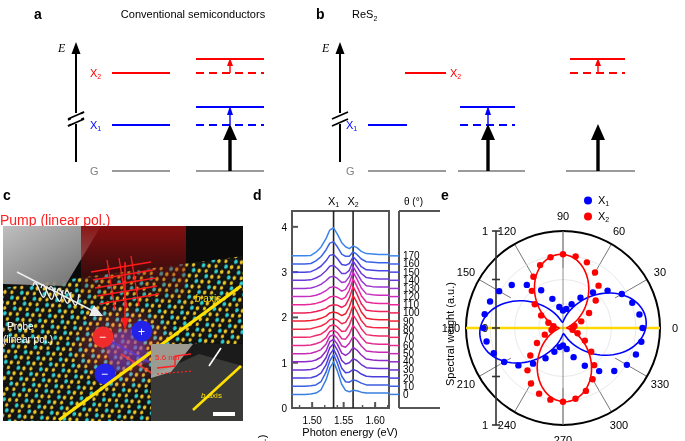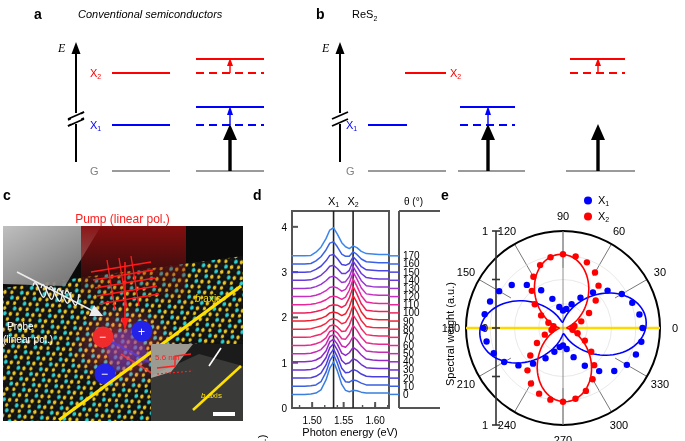--- a/index.html
+++ b/index.html
@@ -19,7 +19,7 @@
 <div class="abs" style="left:34px;top:5px;">
   <span class="plabel">a</span>
 </div>
-<div class="abs ttl" style="left:78px;top:8px;width:230px;font-style:italic;">Conventional semiconductors</div>
+<div class="abs ttl" style="left:78px;top:8px;width:230px;text-align:center;">Conventional semiconductors</div>
 
 <svg class="abs" style="left:0px;top:20px;" width="300" height="160">
 

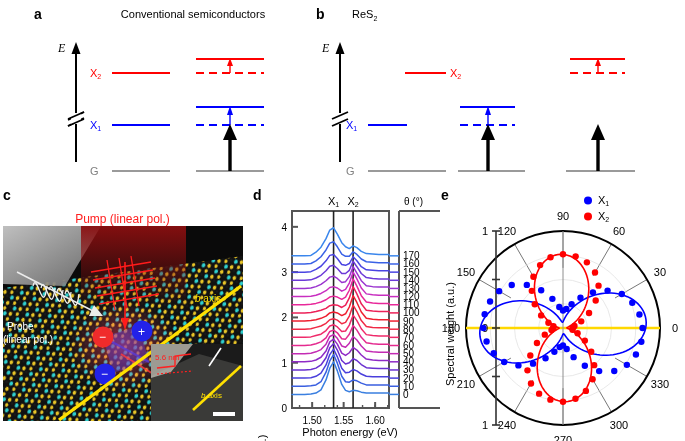--- a/index.html
+++ b/index.html
@@ -117,7 +117,7 @@
 <div class="abs" style="left:3px;top:186px;">
   <span class="plabel">c</span>
 </div>
-<div class="abs" style="left:0px;top:212px;width:245px;text-align:center;font-size:12px;color:#ff2020;">Pump (linear pol.)</div>
+<div class="abs" style="left:0px;top:212px;width:245px;font-size:14px;color:#ff2020;">Pump (linear pol.)</div>
 
 <svg class="abs" style="left:3px;top:226px;" width="240" height="195">
   <defs>

